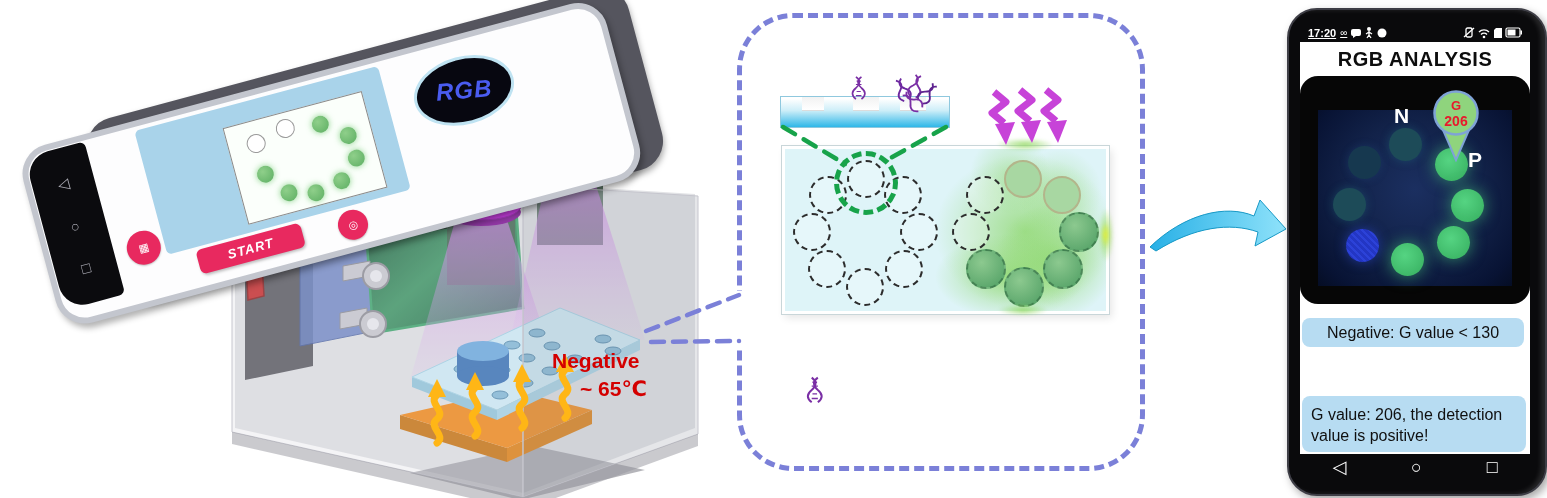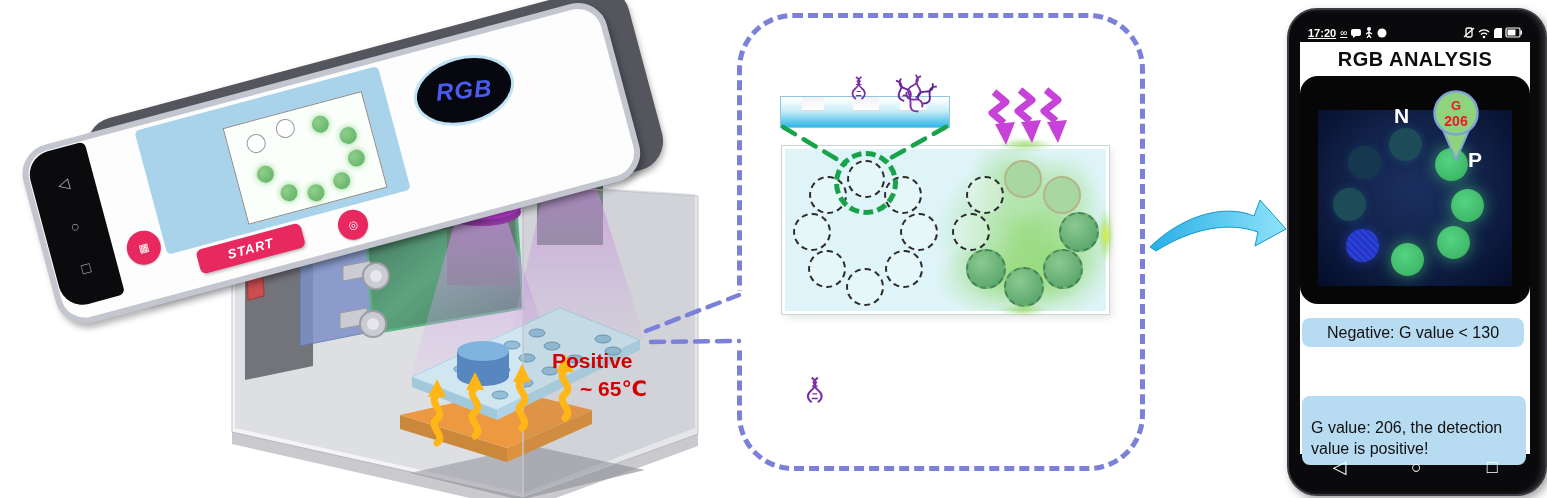--- a/index.html
+++ b/index.html
@@ -163,7 +163,7 @@
     </g>
   </svg>
 
-  <div class="a heatingtxt" style="left:552px;top:348px;">Positive</div>
+  <div class="a heatingtxt" style="left:552px;top:348px;">Negative</div>
   <div class="a heatingtxt" style="left:554px;top:376px;margin-left:26px;">~ 65℃</div>
 
   <div class="a lcase"></div>

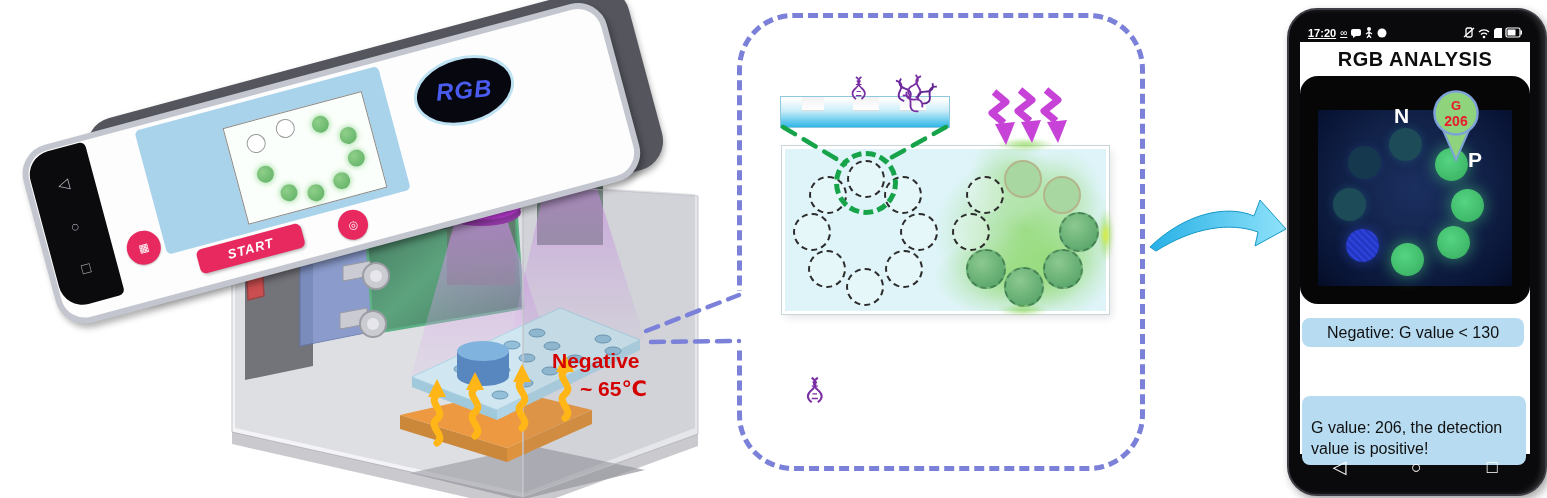--- a/index.html
+++ b/index.html
@@ -374,7 +374,7 @@
   </div>
 
   <div class="a ibox" style="top:318px;height:29px;line-height:29px;">Negative: G value &lt; 130</div>
-  <div class="a ibox" style="top:396px;height:48px;text-align:left;padding:21px 0 0 9px;width:215px;line-height:21px;">
+  <div class="a ibox" style="top:396px;height:48px;text-align:left;padding:8px 0 0 9px;width:215px;line-height:21px;">
     <div>G value: 206, the detection</div>
     <div>value is positive!</div>
   </div>

